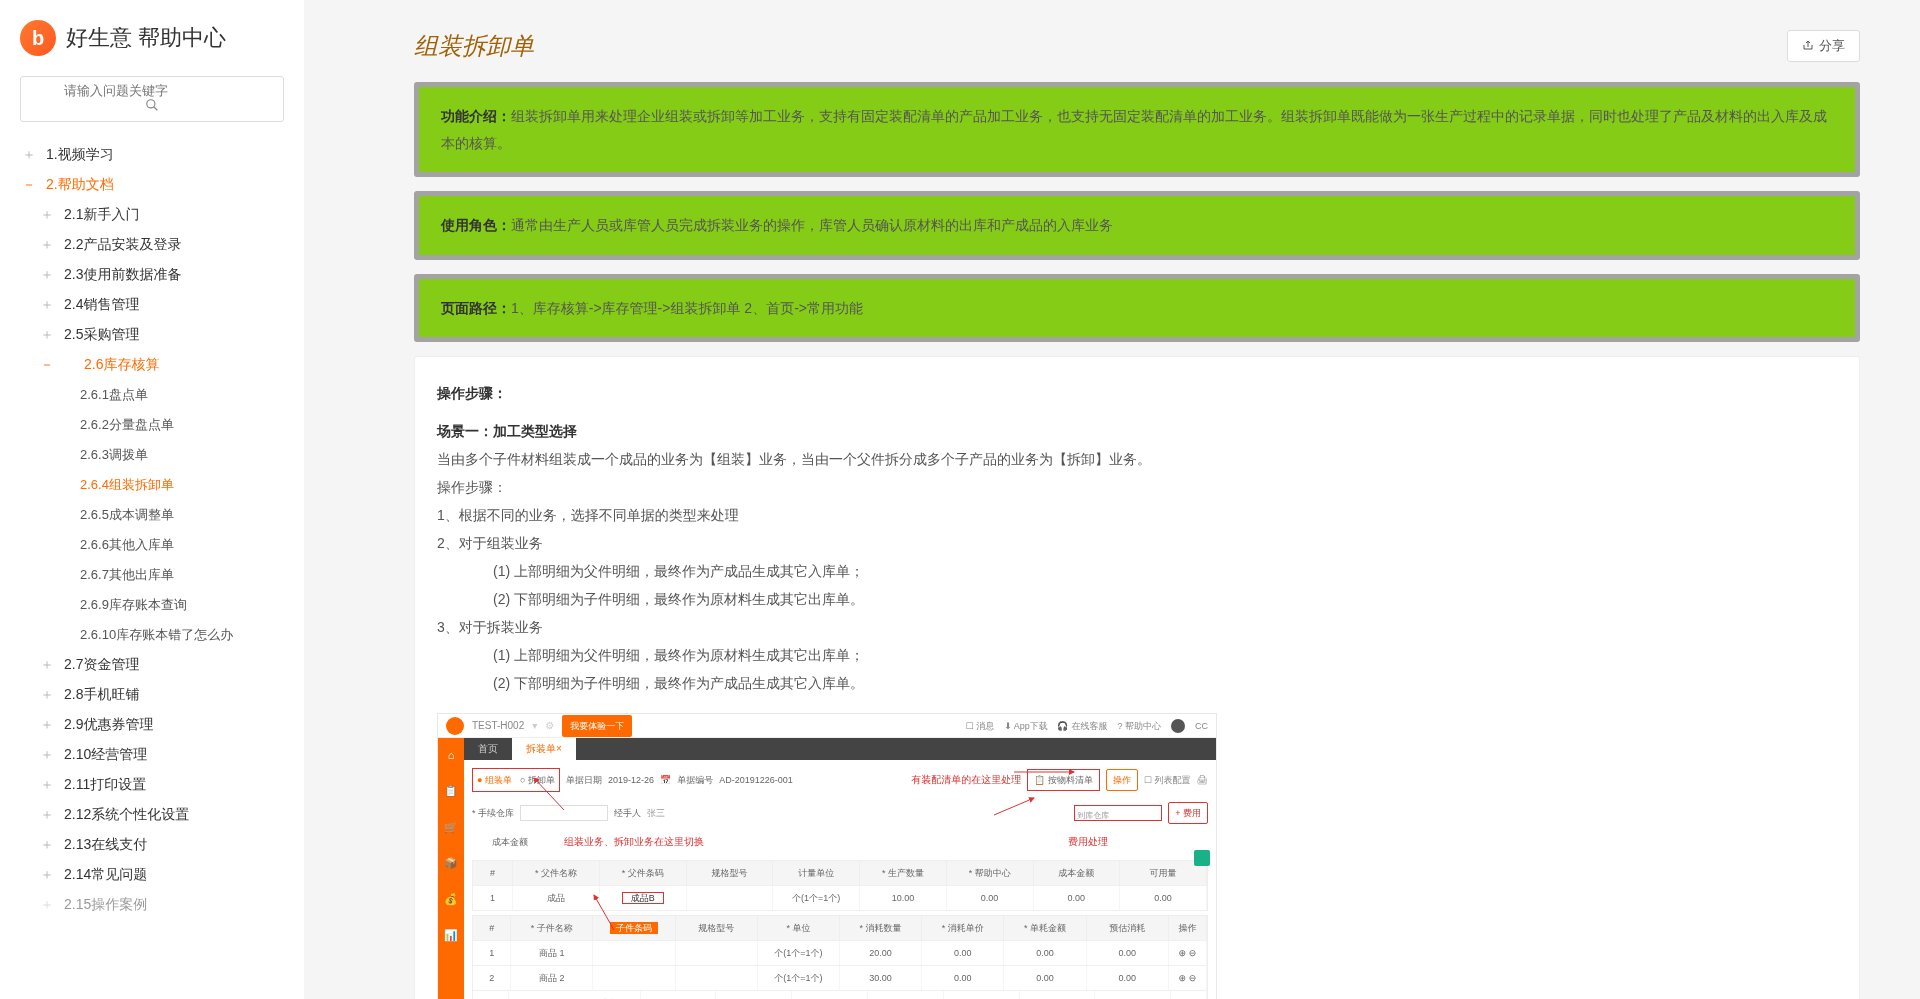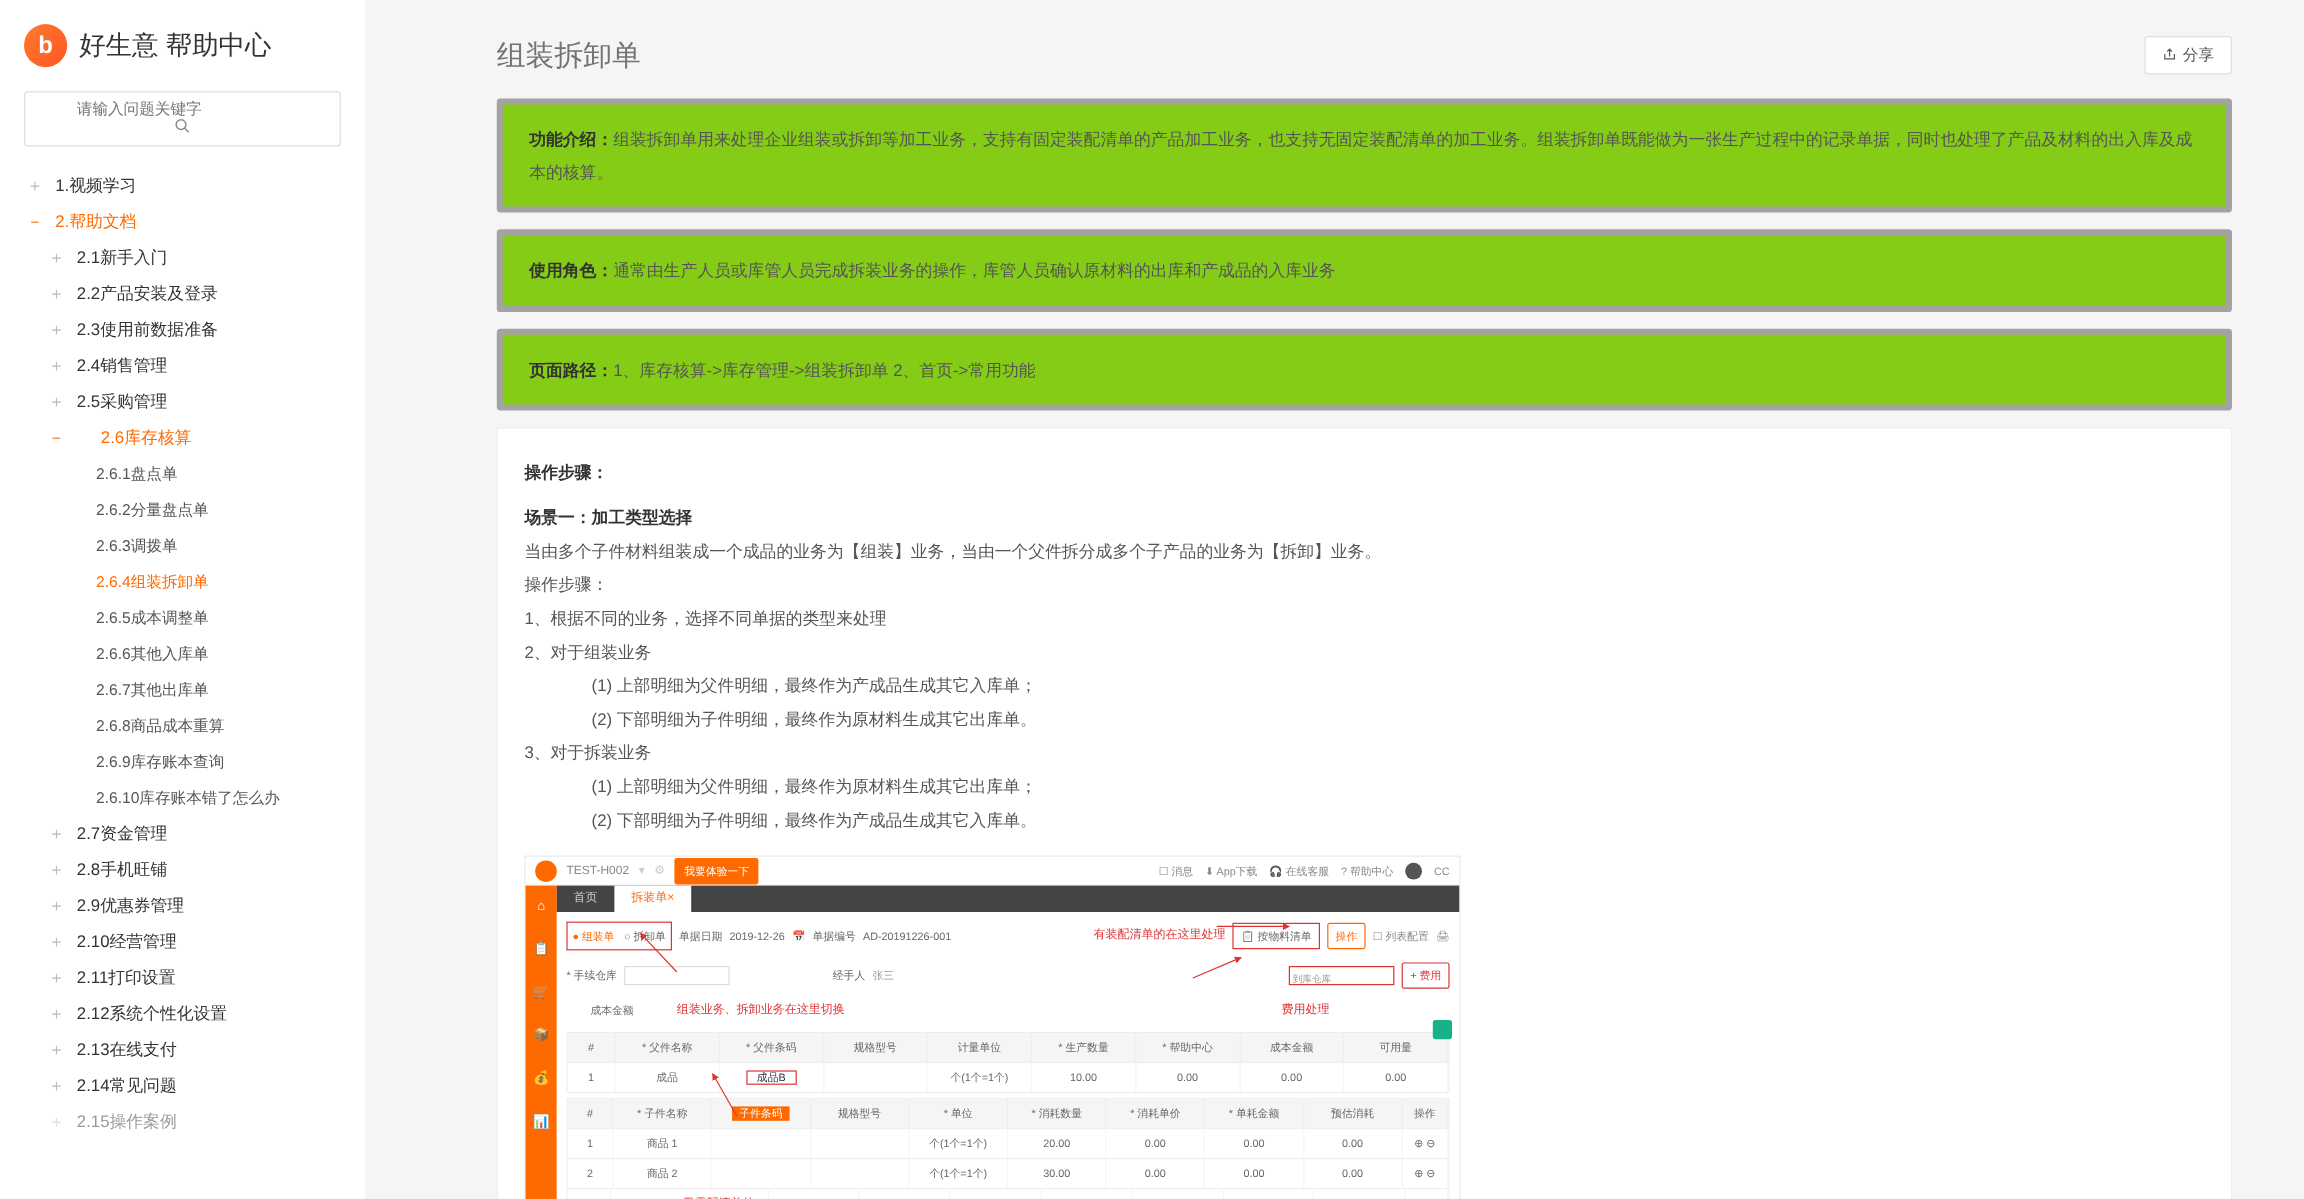--- a/index.html
+++ b/index.html
@@ -22,7 +22,7 @@
 .nav-icon.minus { color: #ff6a00; }
 .main { flex: 1; padding: 30px 60px 30px 110px; }
 .title-row { display: flex; justify-content: space-between; align-items: center; margin-bottom: 20px; }
-.page-title { font-size: 24px; font-weight: 500; color: #737373; }
+.page-title { font-size: 24px; font-weight: 500; color: #a16207; font-style: italic; }
 .share-btn { border: 1px solid #ddd; background: #fff; padding: 6px 14px; border-radius: 3px; cursor: pointer; color: #555; font-size: 13px; display: flex; align-items: center; gap: 5px; }
 .card { background: #84cc16; border: 5px solid #a3a3a3; border-radius: 3px; padding: 16px 22px; margin-bottom: 14px; line-height: 1.9; color: #555; }
 .card strong { color: #333; font-weight: 600; }

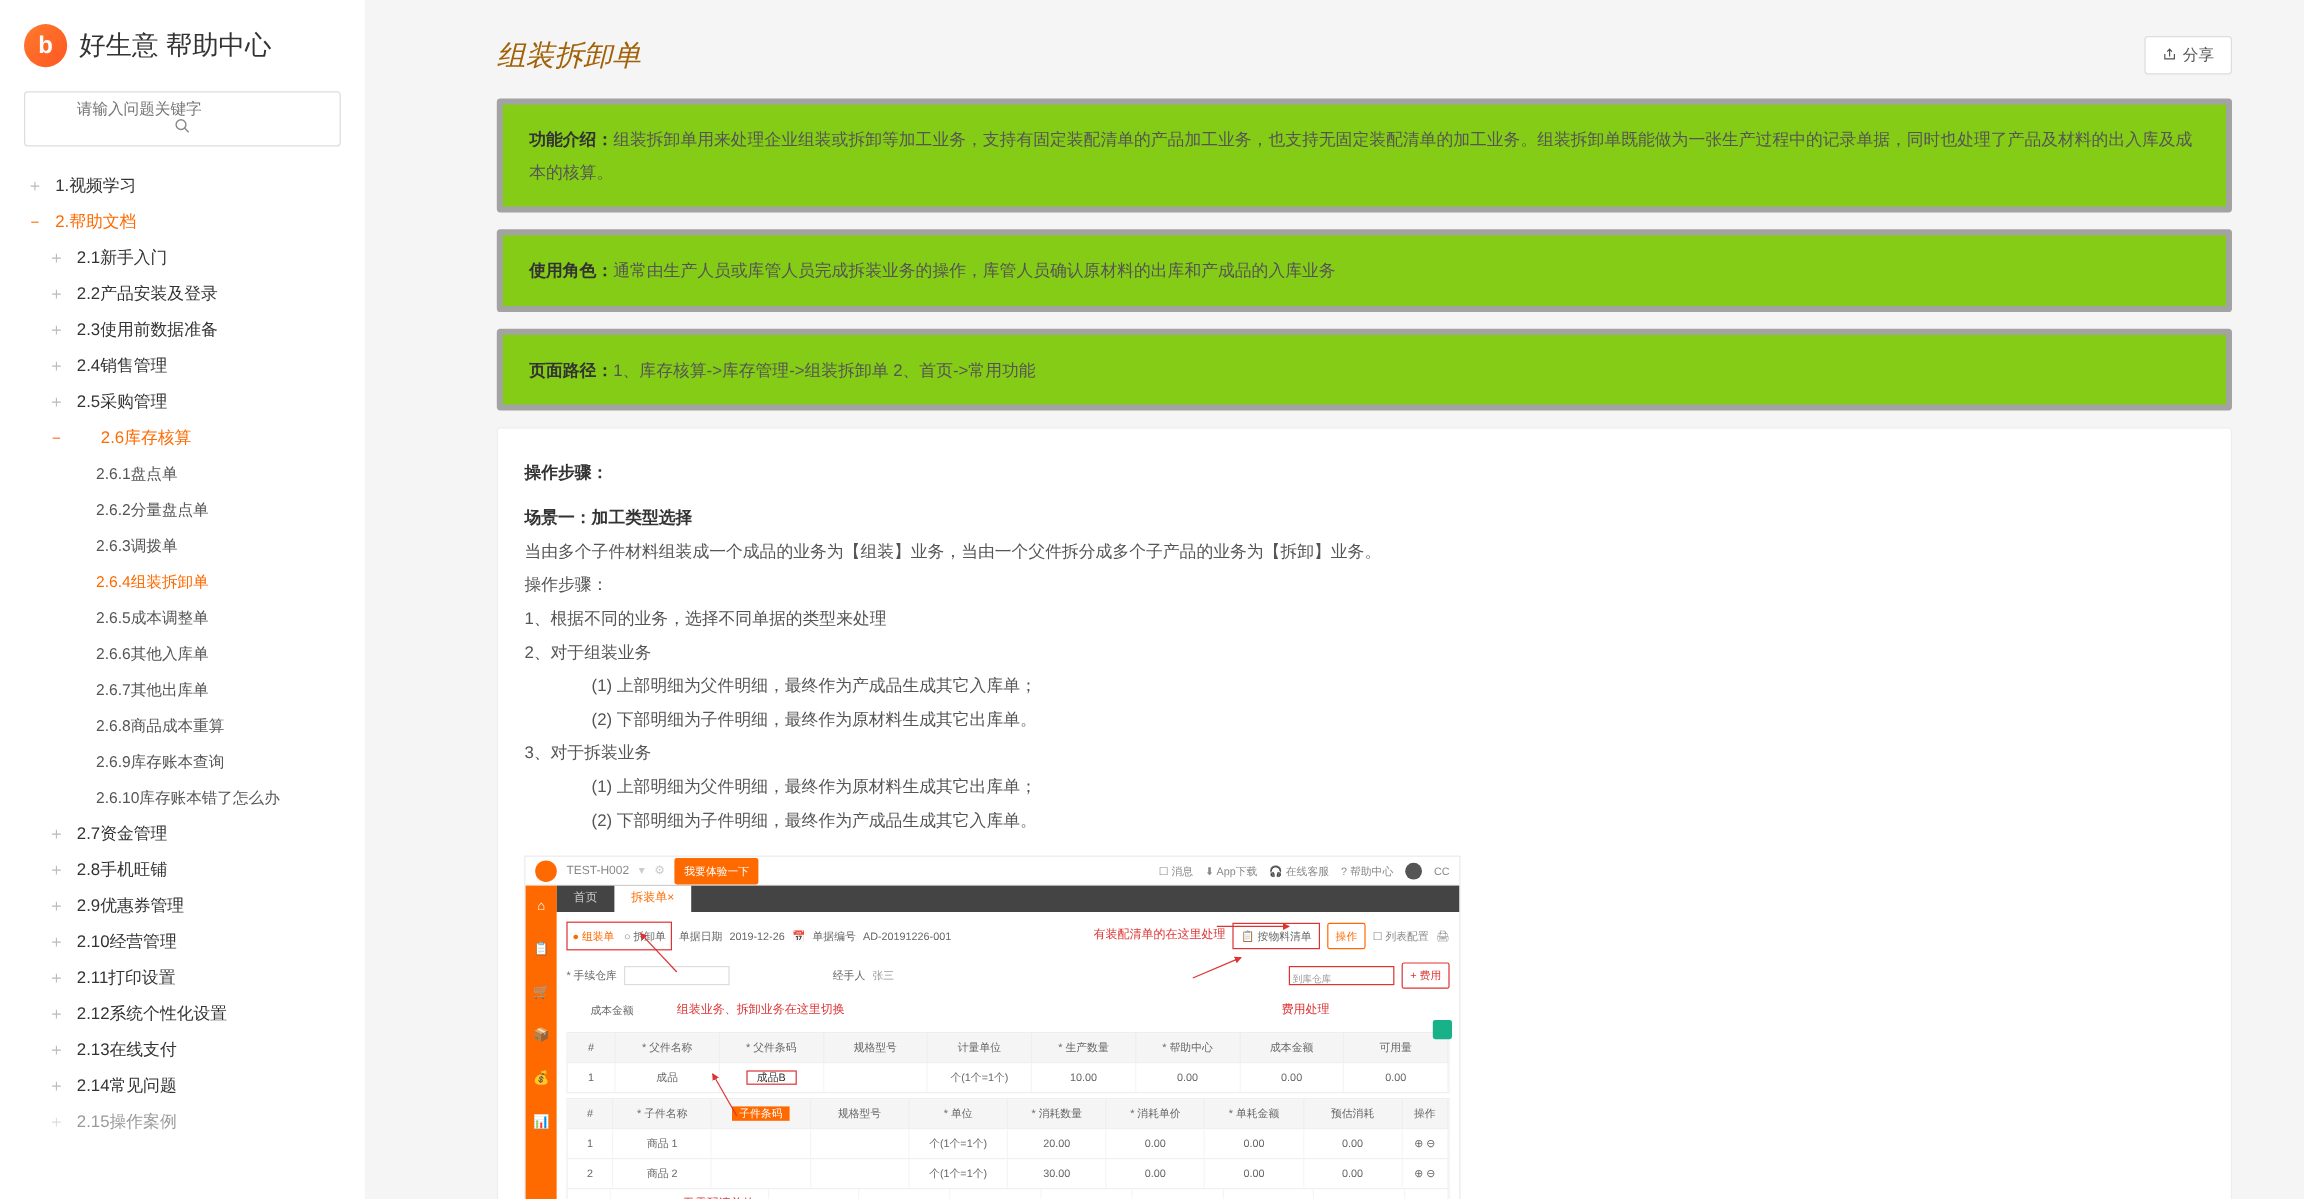--- a/index.html
+++ b/index.html
@@ -134,9 +134,6 @@
         <span>2.6.7其他出库单</span>
       </div>
     <div class="nav-item lvl3">
-        <span>2.6.8商品成本重算</span>
-      </div>
-    <div class="nav-item lvl3">
         <span>2.6.9库存账本查询</span>
       </div>
     <div class="nav-item lvl3">

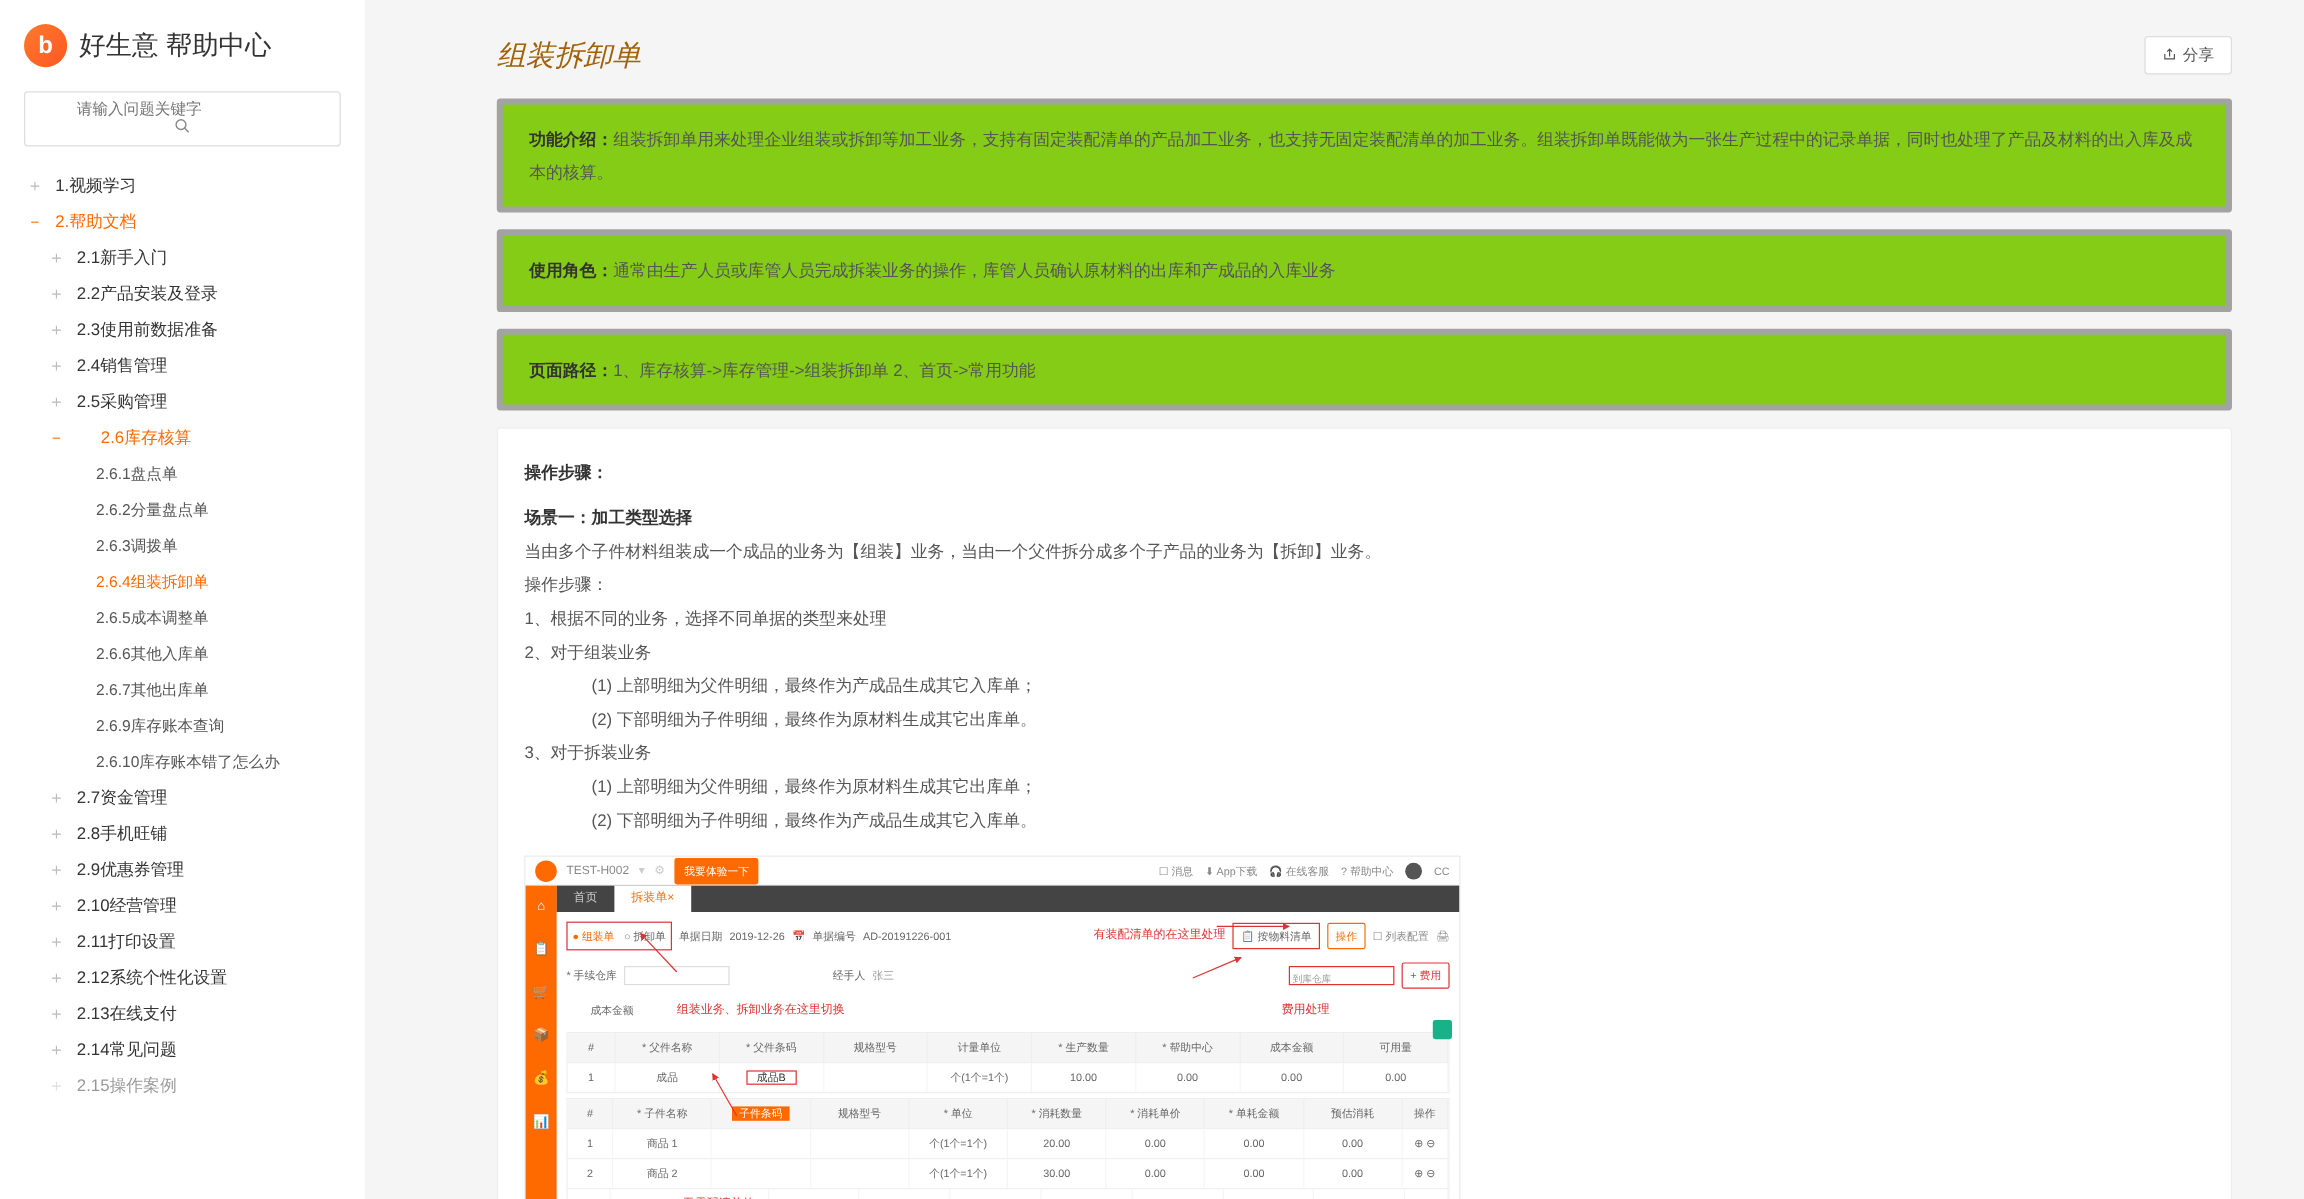--- a/index.html
+++ b/index.html
@@ -261,7 +261,7 @@
           <div class="d-row1" style="margin-top:10px;">
             <span>* <span>手续仓库</span></span>
               <span class="d-input"></span>
-            <span style="margin-left:80px;text-align:center;">经手人</span> 
+            <span style="text-align:center;">经手人</span> 
               <span style="color:#999;">张三</span>
             <span style="flex:1;"></span>
             <span class="d-input red"><span style="font-size:8px;color:#999;padding:0 2px;">到库仓库</span></span>

